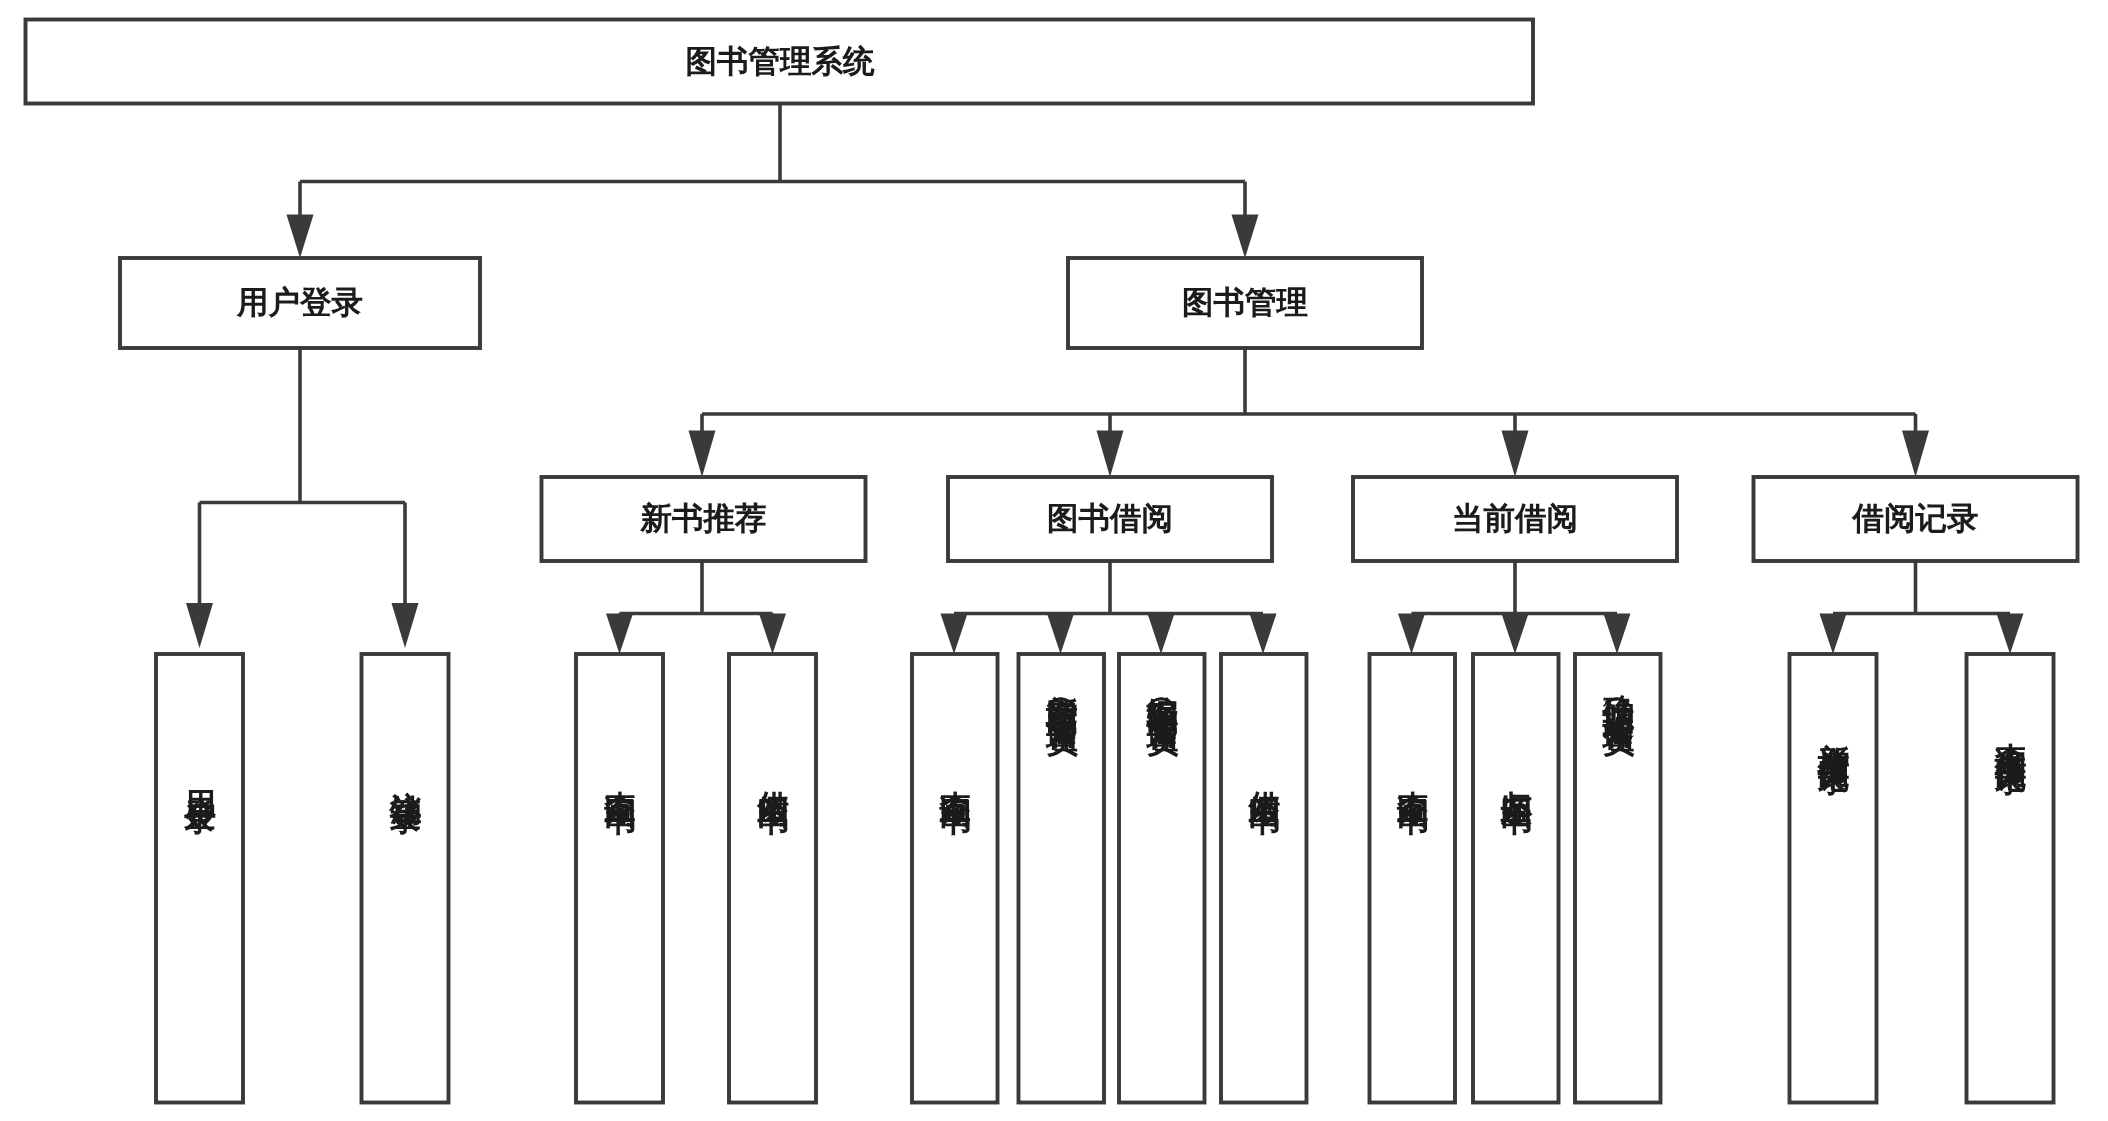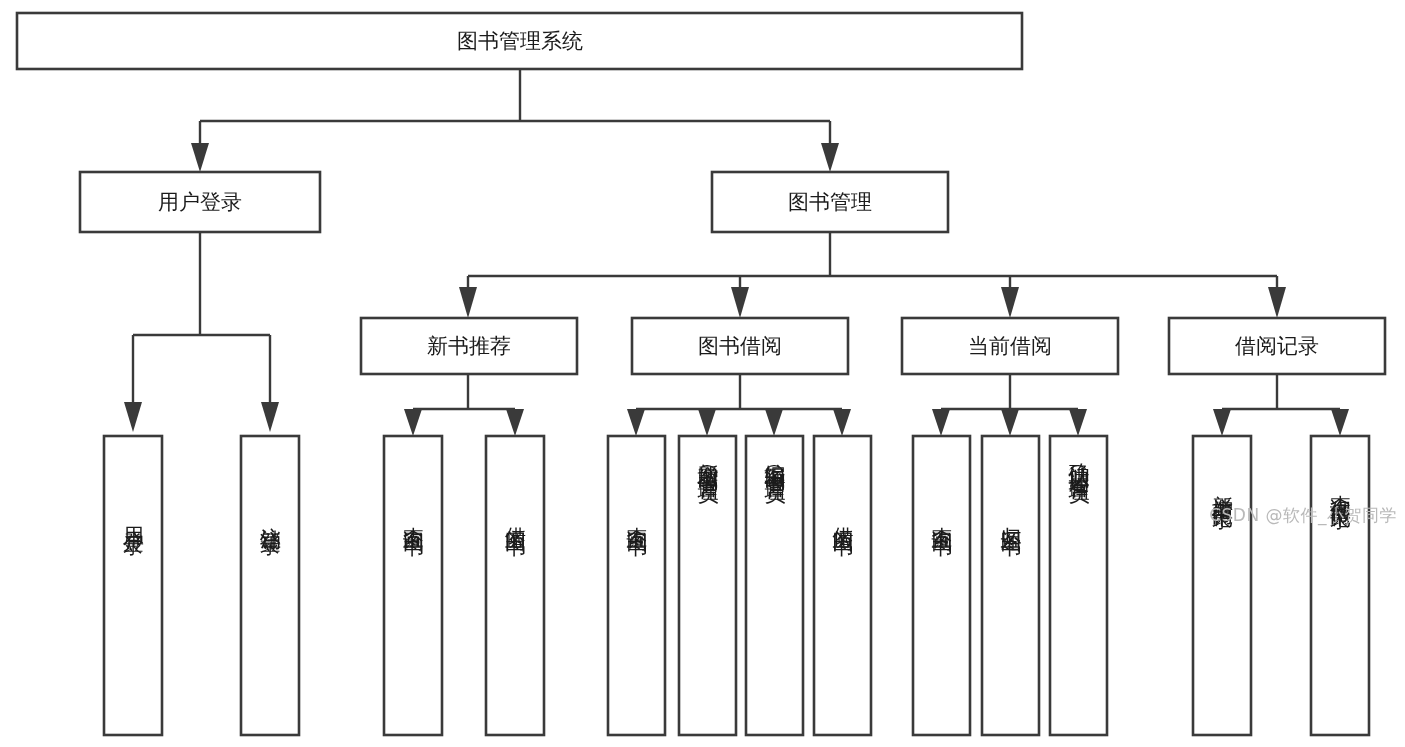--- a/index.html
+++ b/index.html
@@ -18,6 +18,7 @@
     width: 1405px;
     height: 532px;
     background: #ffffff;
+    font-weight: bold;
   }
   svg#flow-svg {
     position: absolute;

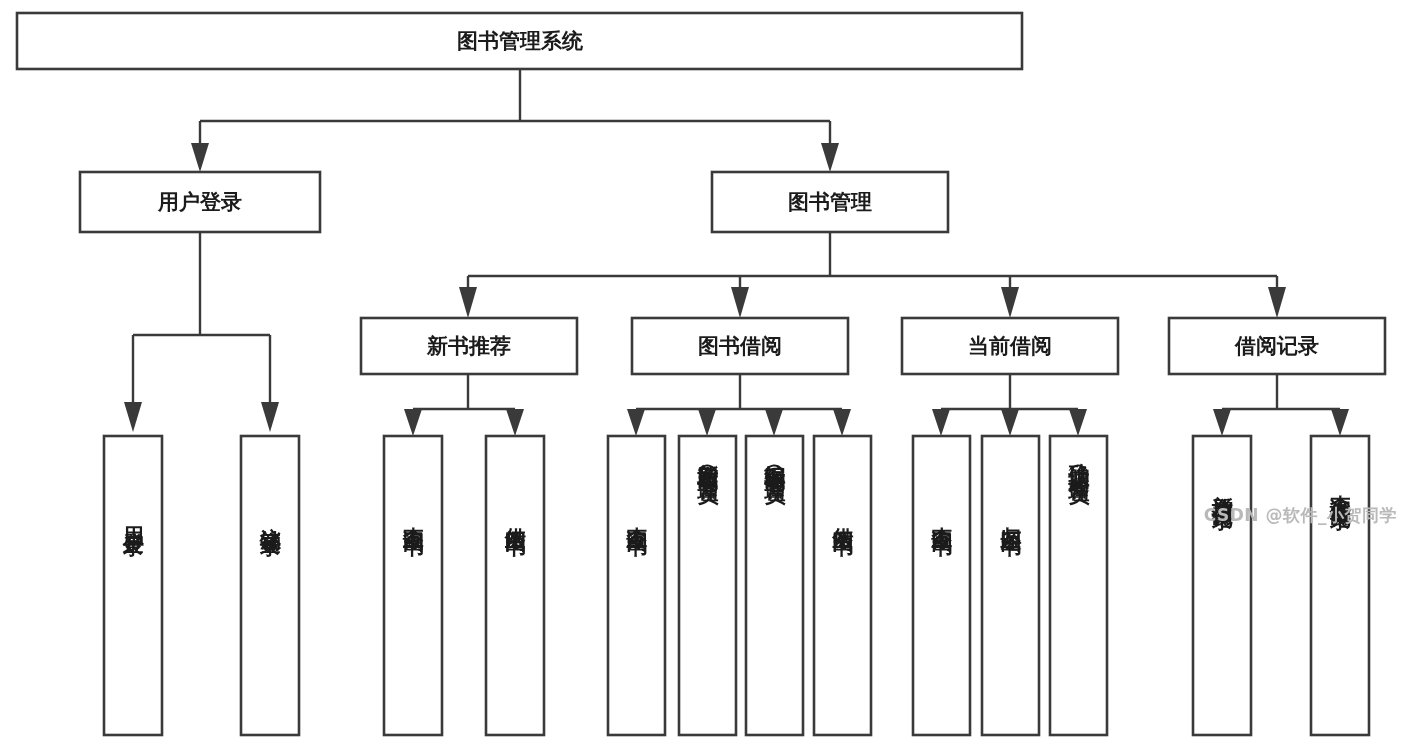--- a/index.html
+++ b/index.html
@@ -261,7 +261,6 @@
     <span class="node-label-v" style="margin-top:42px;">查询借阅记录</span>
   </div>
 
-  <div id="watermark">CSDN @软件_小贺同学</div>
 
 </div>
 

